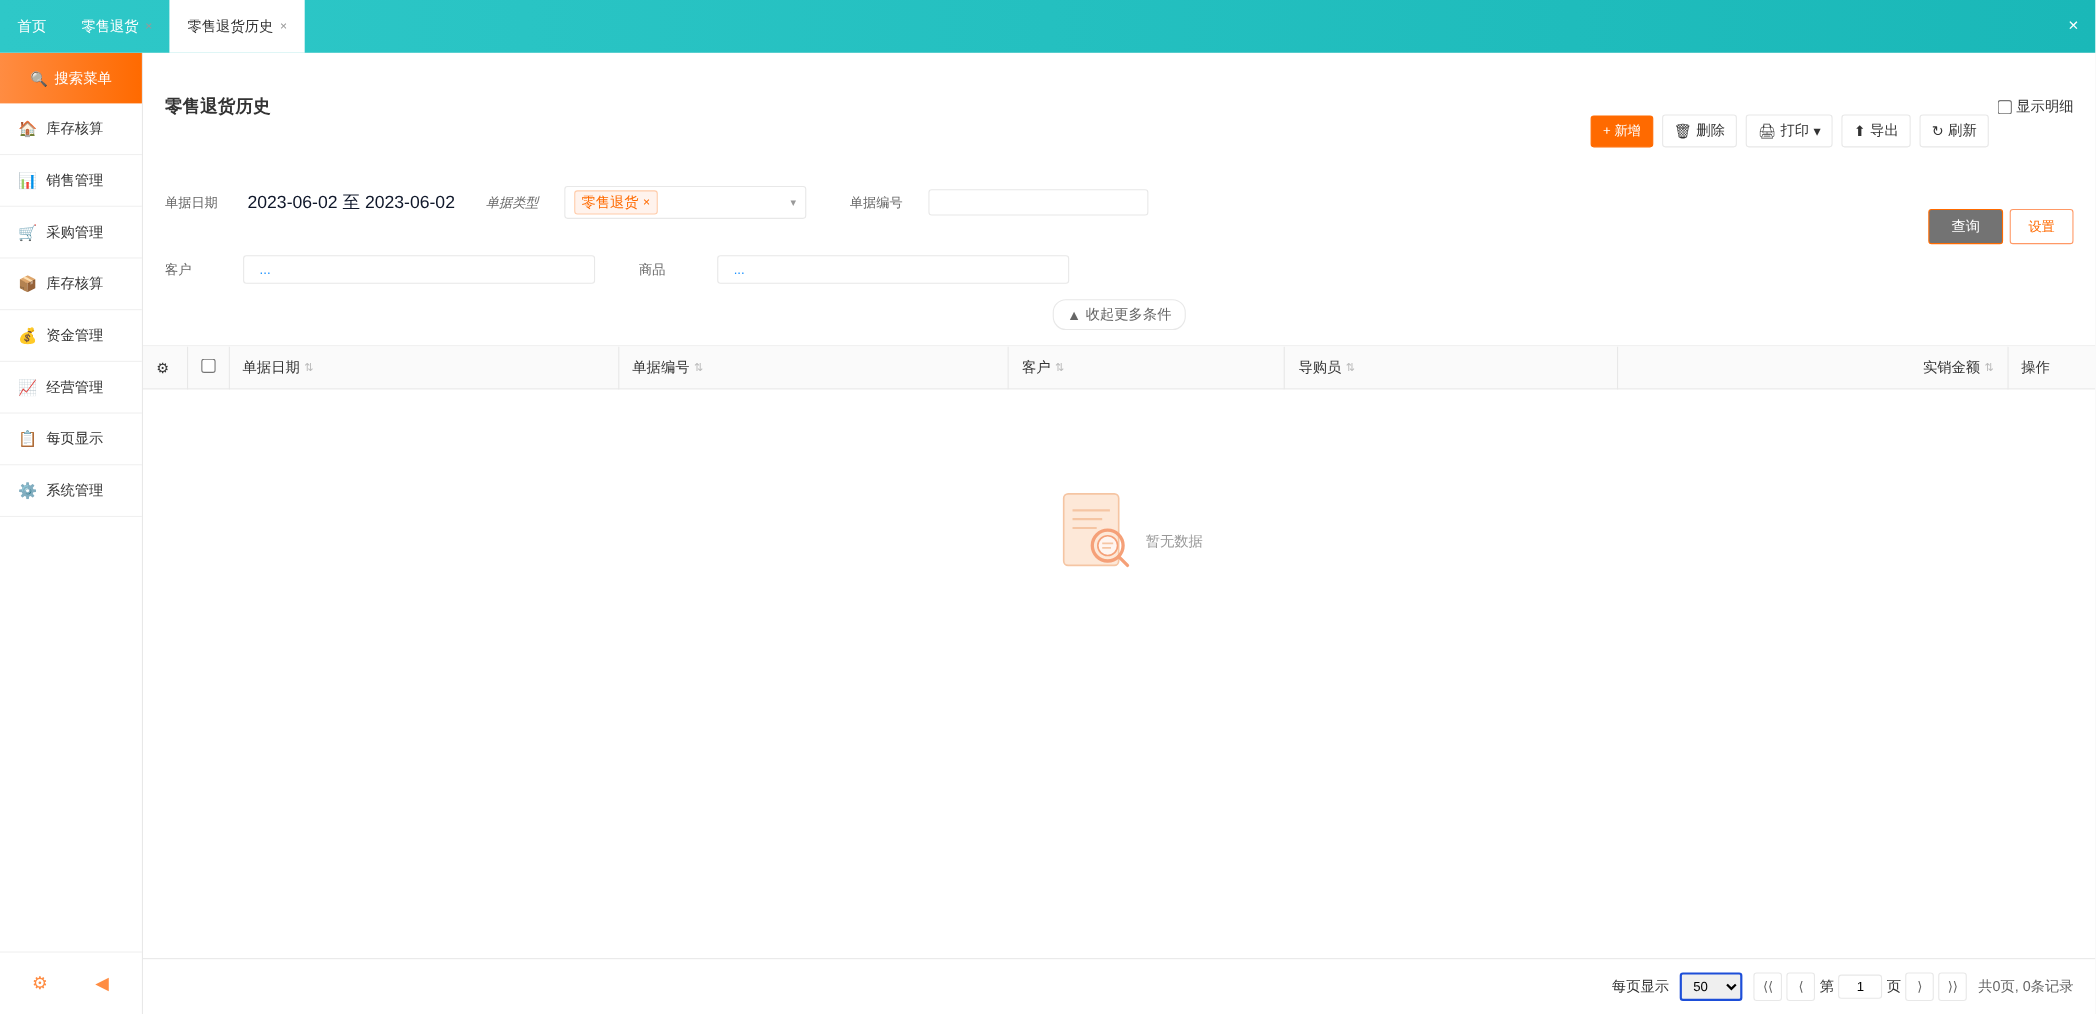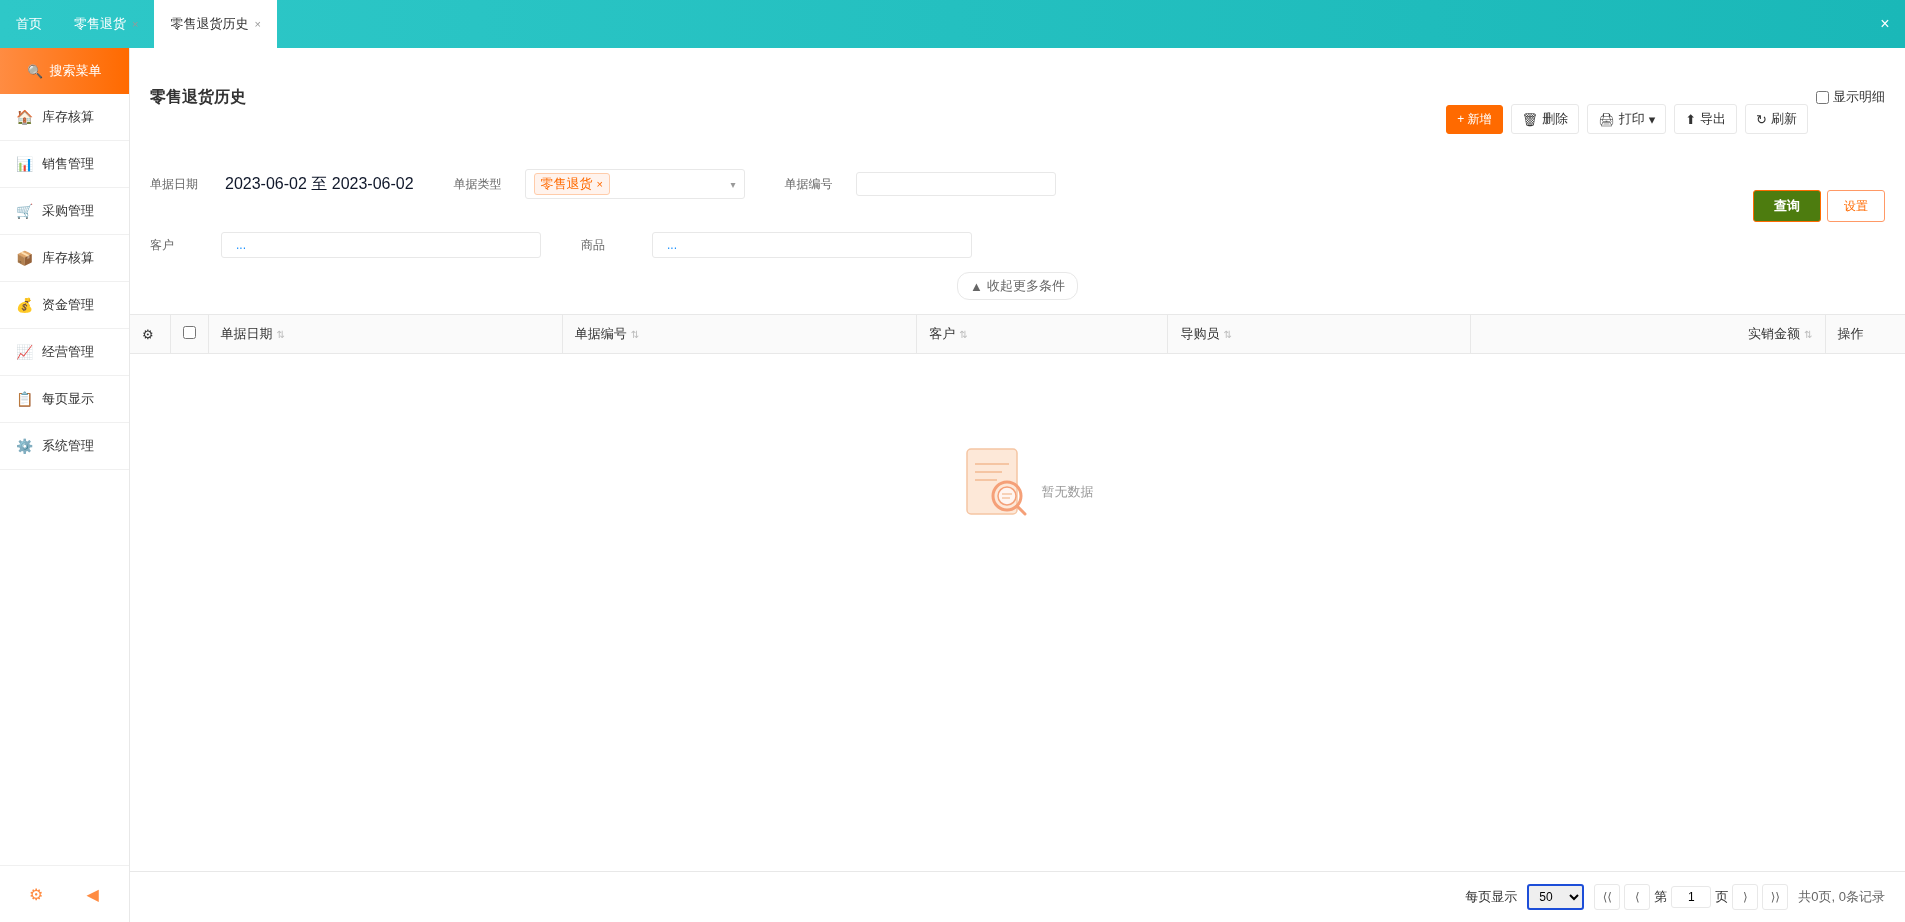--- a/index.html
+++ b/index.html
@@ -495,7 +495,7 @@
           <span class="filter-label">单据日期</span>
           <span class="date-range">2023-06-02 至 2023-06-02</span>
 
-          <span class="filter-label" style="margin-left:24px;">单据类型</span>
+          <span class="filter-label" style="margin-left:12px;font-style:italic;">单据类型</span>
           <div class="tag-select" style="min-width:220px;">
             <div>
               <span class="tag-item">

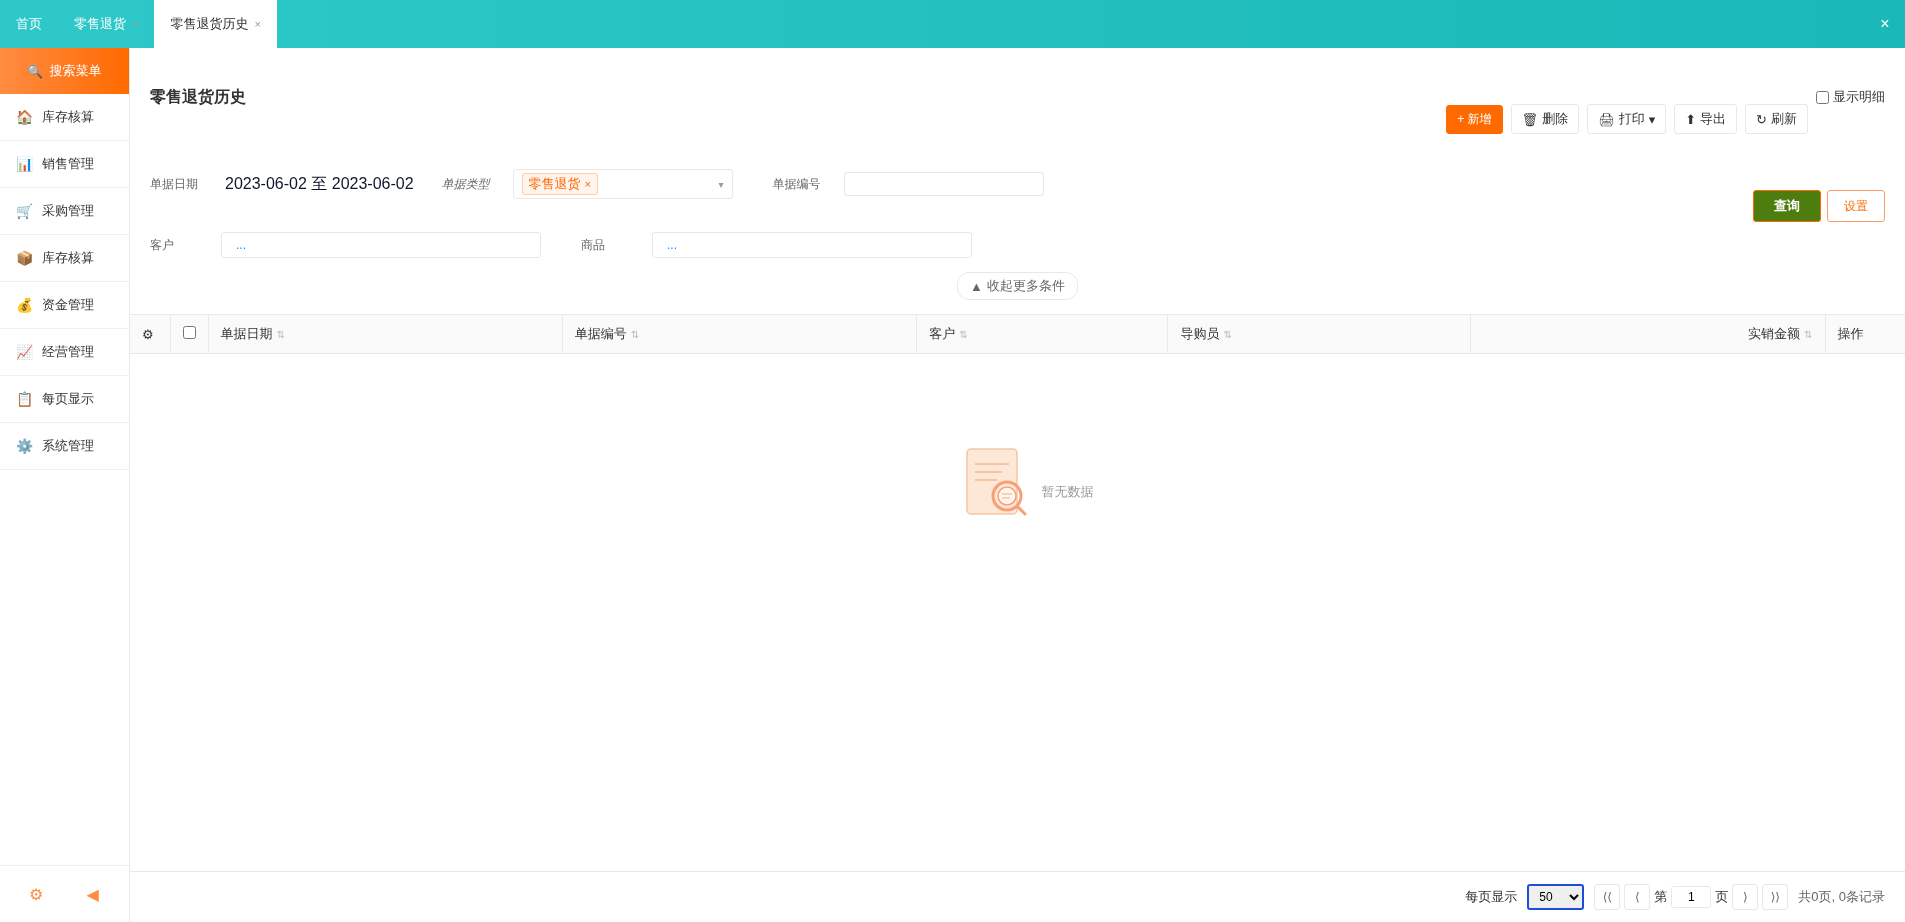--- a/index.html
+++ b/index.html
@@ -165,12 +165,11 @@
       border-color: #ff6a00;
     }
     .toolbar-btn.query-btn {
-      background: #4d7c0f;
+      background: #737373;
       color: white;
       border-color: #ff6a00;
       padding: 6px 20px;
       font-size: 13px;
-      font-weight: bold;
     }
     .toolbar-btn.settings-btn {
       background: white;

